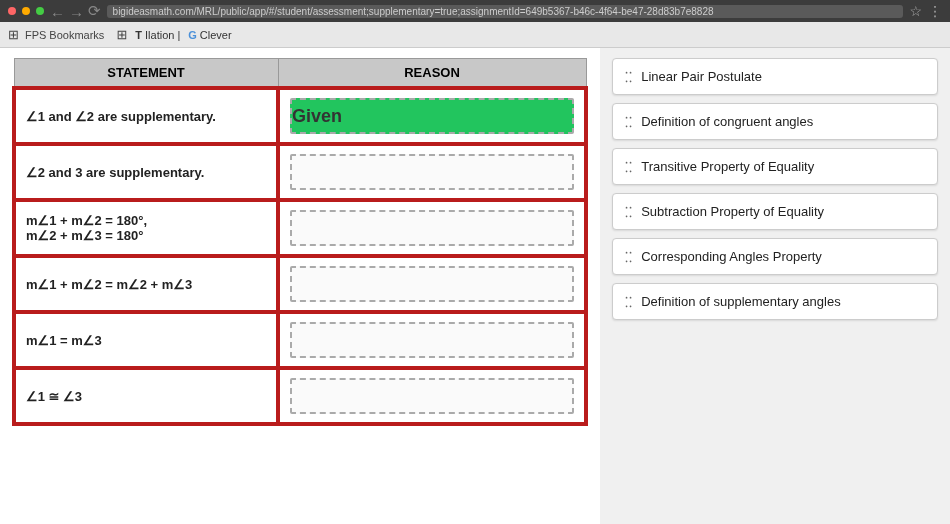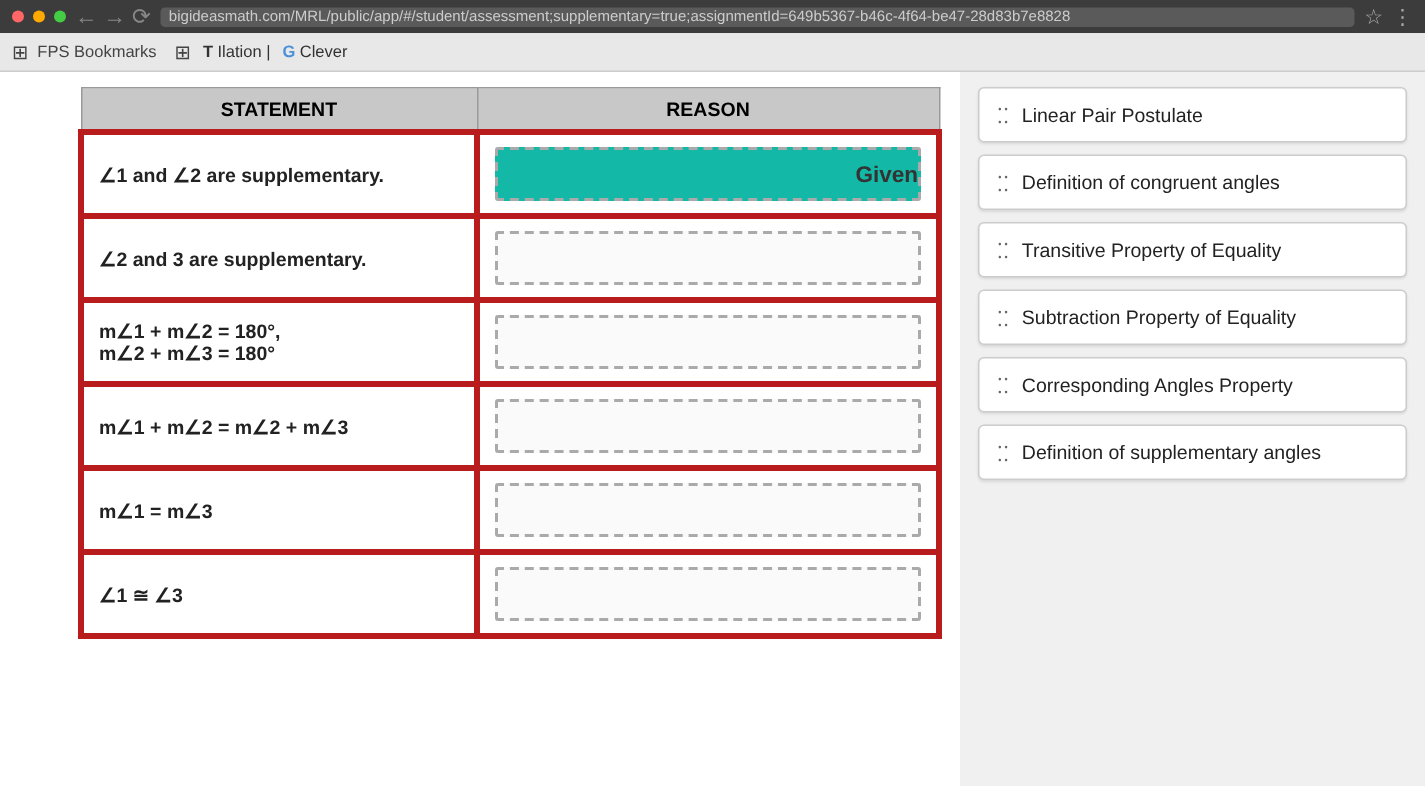--- a/index.html
+++ b/index.html
@@ -69,7 +69,6 @@
       flex-direction: row;
       height: calc(524px - 22px - 26px);
       background: #fff;
-      padding-left: 40px;
     }
 
     

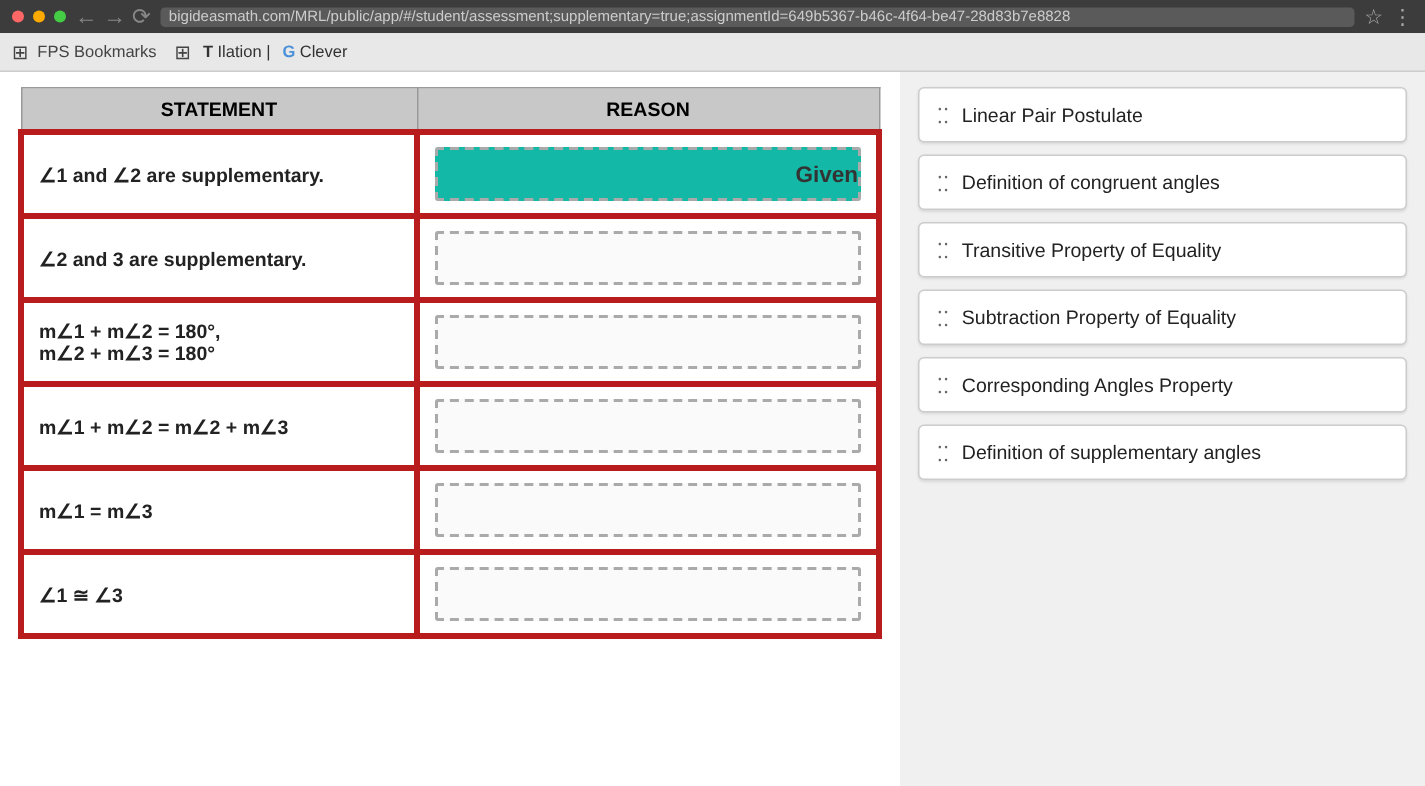--- a/index.html
+++ b/index.html
@@ -125,14 +125,14 @@
     
     .given-box {
       border: 2px dashed #aaa;
-      background: #14b8a6;
+      background: #22c55e;
       min-height: 36px;
       width: 100%;
       border-radius: 2px;
       display: flex;
       align-items: center;
-      justify-content: flex-end;
-      font-size: 15px;
+      justify-content: flex-start;
+      font-size: 18px;
       color: #333;
     }
 

